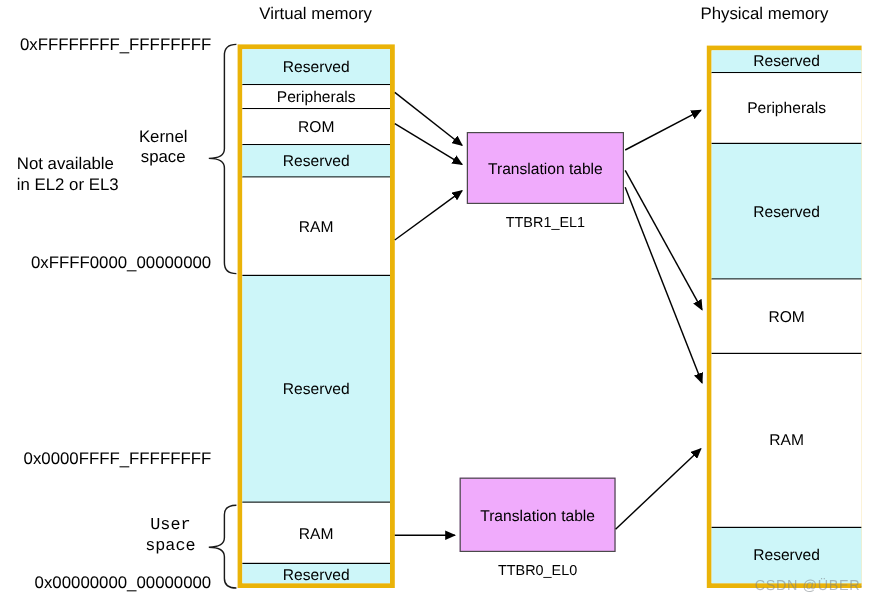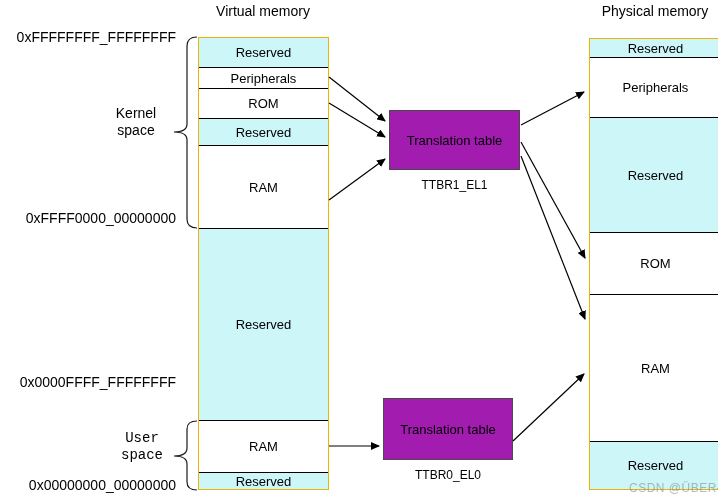--- a/index.html
+++ b/index.html
@@ -33,7 +33,7 @@
 <div id="diagram">
 
   <div class="col-title" style="left:195px;top:3px;width:136px;">Virtual memory</div>
-  <div class="col-title" style="left:587px;top:3px;width:136px;">Physical memory</div>
+  <div class="col-title" style="left:569px;top:3px;width:136px;">Physical memory</div>
 
   <div class="mem-column" style="left:198px;top:37px;width:131px;height:453px;">
     <div class="mem-block cyan" style="height:30px;">

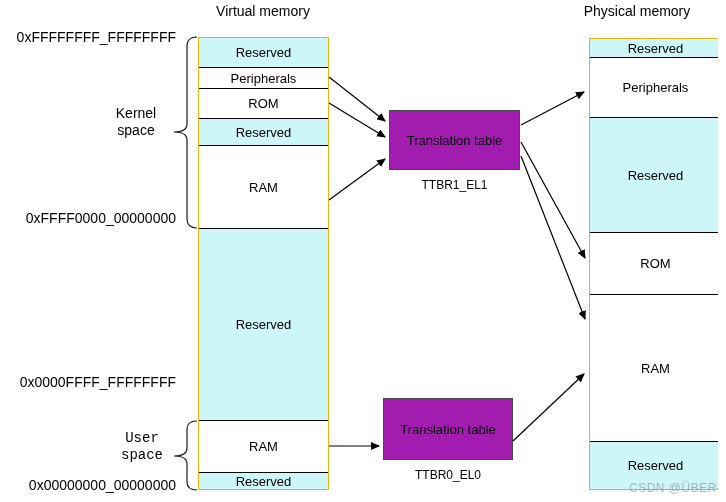--- a/index.html
+++ b/index.html
@@ -9,7 +9,7 @@
     color:#000;overflow:hidden;background:#fff;
   }
   .col-title{position:absolute;font-size:14px;text-align:center;white-space:nowrap;}
-  .mem-column{position:absolute;border:1px solid #eab308;box-sizing:border-box;display:flex;flex-direction:column;background:#fff;}
+  .mem-column{position:absolute;border:4px solid #eab308;box-sizing:border-box;display:flex;flex-direction:column;background:#fff;}
   .mem-block{box-sizing:border-box;border-bottom:1px solid #000;display:flex;align-items:center;justify-content:center;font-size:13px;}
   .mem-block:last-child{border-bottom:none;}
   .mem-block.cyan{background:var(--cyan,#cdf6f9);}

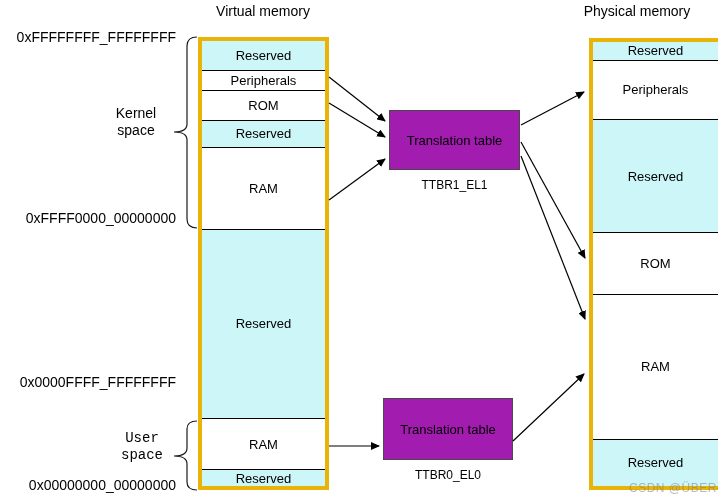--- a/index.html
+++ b/index.html
@@ -100,6 +100,8 @@
 
   <div class="side-note" style="left:105px;top:105px;width:62px;text-align:center;">Kernel
 space</div>
+  <div class="side-note" style="left:14px;top:128px;width:100px;text-align:left;">Not available
+in EL2 or EL3</div>
   <div class="side-note" style="left:118px;top:430px;width:48px;text-align:center;font-family:Liberation Mono, monospace;">User
 space</div>
 

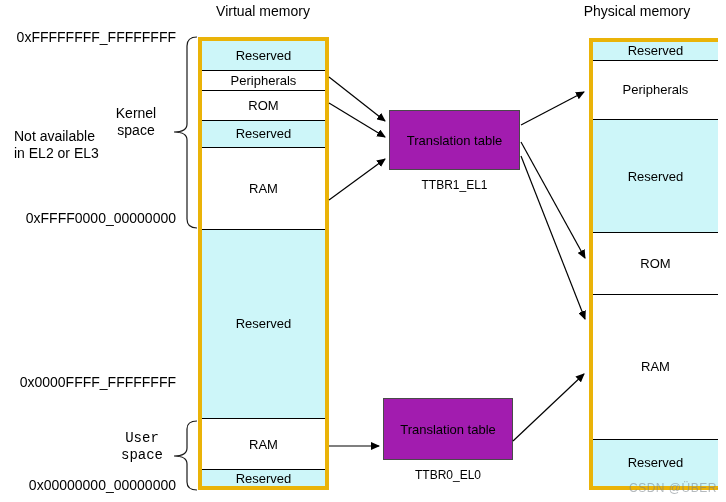--- a/index.html
+++ b/index.html
@@ -15,7 +15,7 @@
   .mem-block.cyan{background:var(--cyan,#cdf6f9);}
   .mem-block.white{background:#ffffff;}
   .tt-box{
-    position:absolute;background:#a21caf;border:1px solid #4a4a4a;box-sizing:border-box;
+    position:absolute;background:#f0abfc;border:1px solid #4a4a4a;box-sizing:border-box;
     display:flex;align-items:center;justify-content:center;font-size:13px;
   }
   .tt-label{position:absolute;font-size:12px;text-align:center;white-space:nowrap;}

